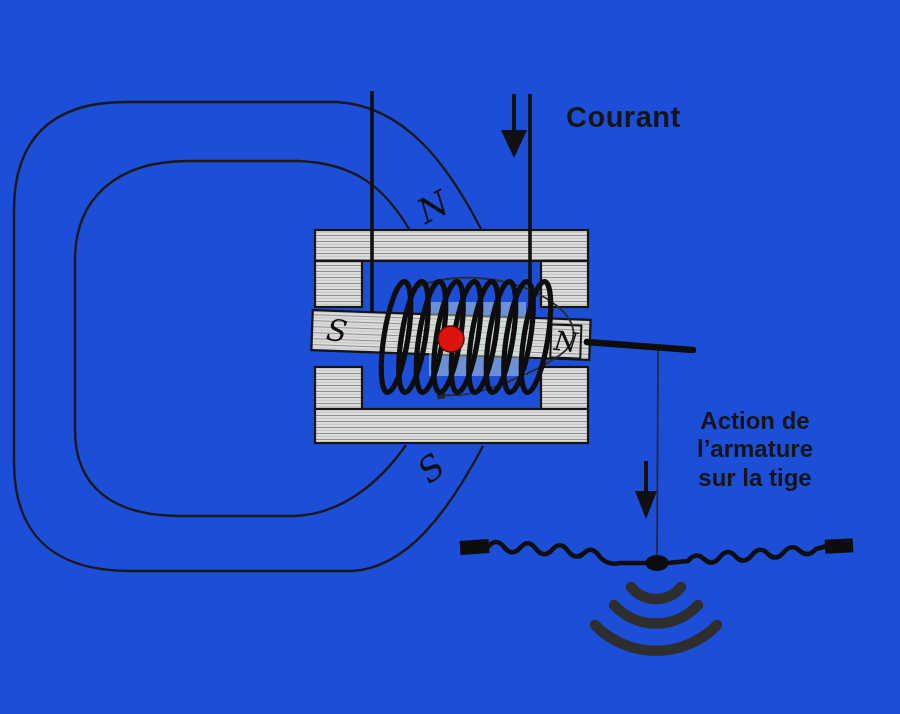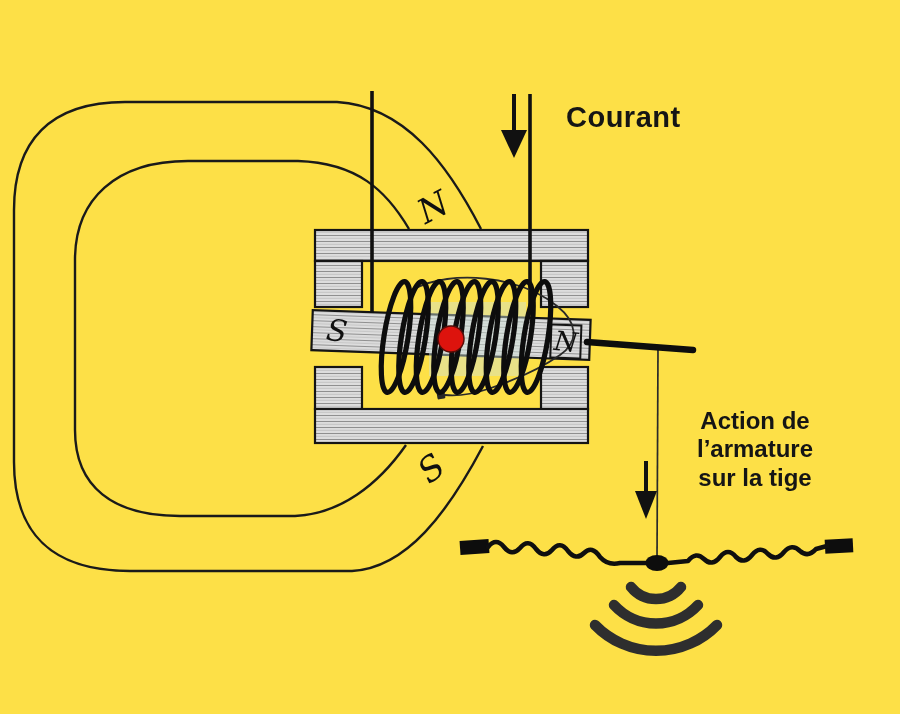--- a/index.html
+++ b/index.html
@@ -3,7 +3,7 @@
 <meta charset="utf-8">
 <style>
   html,body{margin:0;padding:0;background:#ffffff;}
-  .stage{position:relative;width:900px;height:714px;background:#fde047;overflow:hidden;
+  .stage{position:relative;width:900px;height:714px;background:#1d4ed8;overflow:hidden;
          font-family:"Liberation Sans",sans-serif;}
   svg{display:block;}
   .ink{stroke:#1a1a1a;fill:none;}

